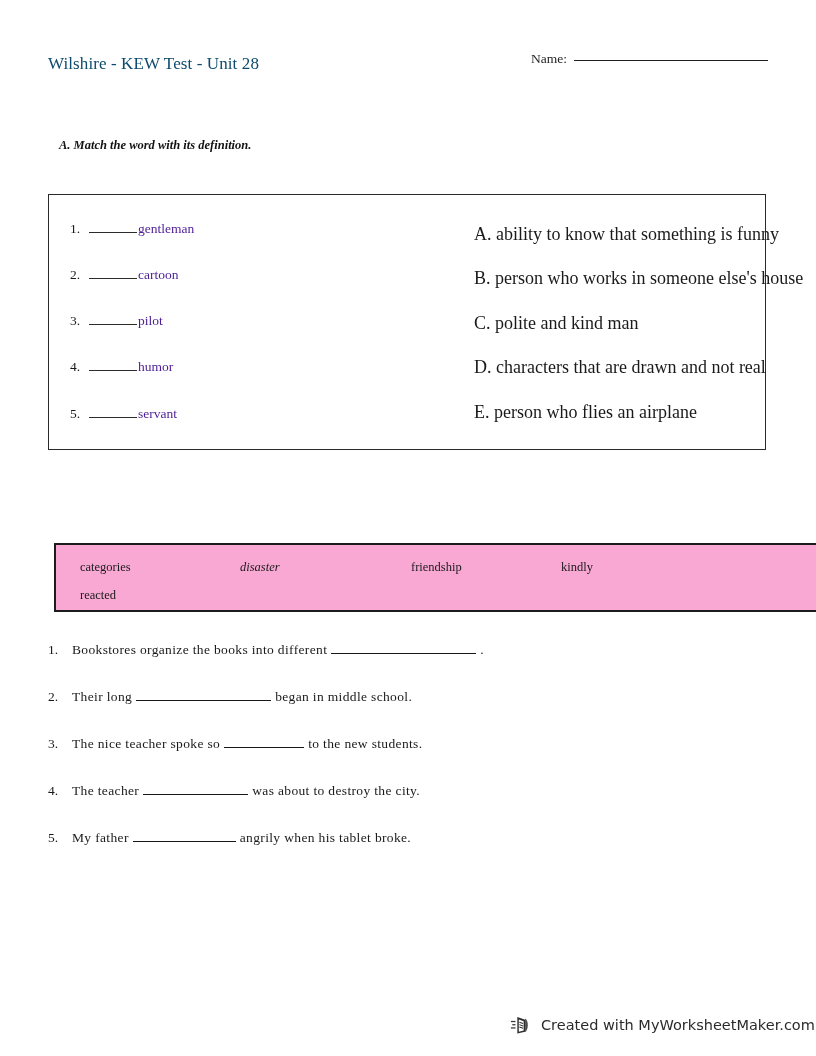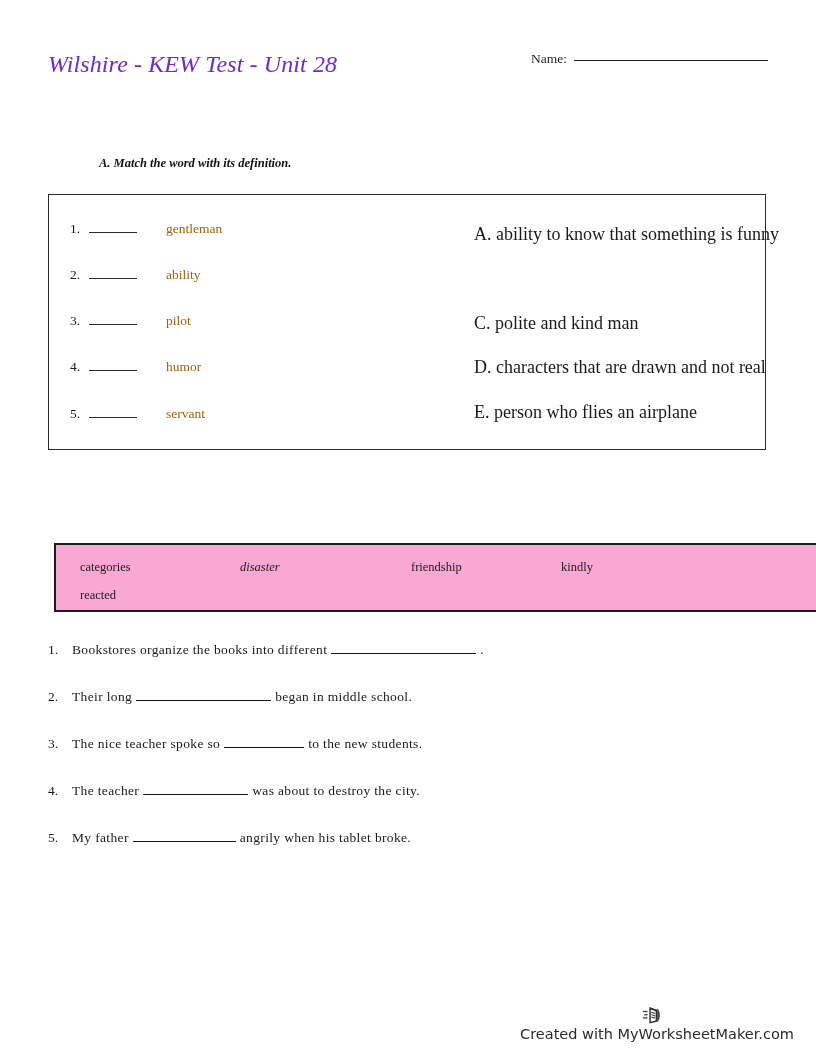--- a/index.html
+++ b/index.html
@@ -29,12 +29,11 @@
     position: absolute;
     left: 48px;
     top: 48px;
-    font-size: 24px;
+    font-size: 17px;
     line-height: 32px;
     letter-spacing: 0.1px;
-    color: #6d28d9;
-    white-space: nowrap;
-    font-style: italic;
+    color: #0c4a6e;
+    white-space: nowrap;
   }
   .name-wrap {
     position: absolute;

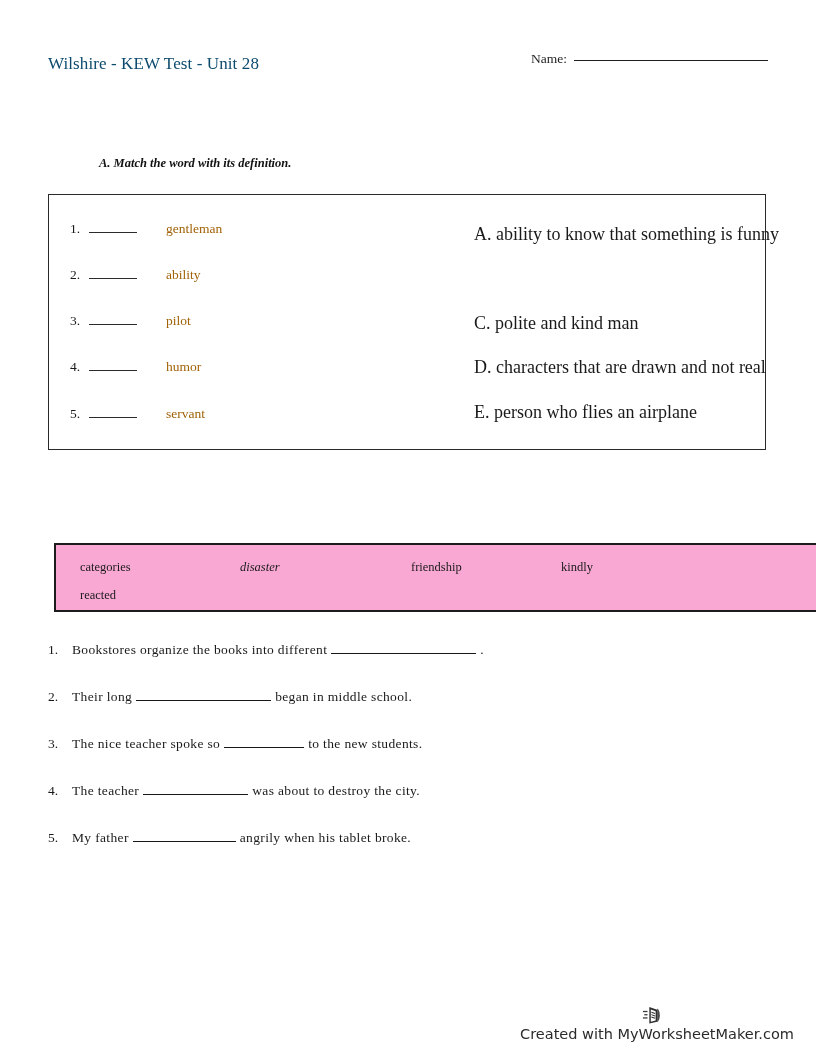--- a/index.html
+++ b/index.html
@@ -66,7 +66,7 @@
     color: #121212;
     white-space: nowrap;
   }
-  #heading-a { left: 59px; top: 156px; margin-left: 40px; }
+  #heading-a { left: 59px; top: 138px; }
   #heading-b { left: 59px; top: 490px; }
 
   

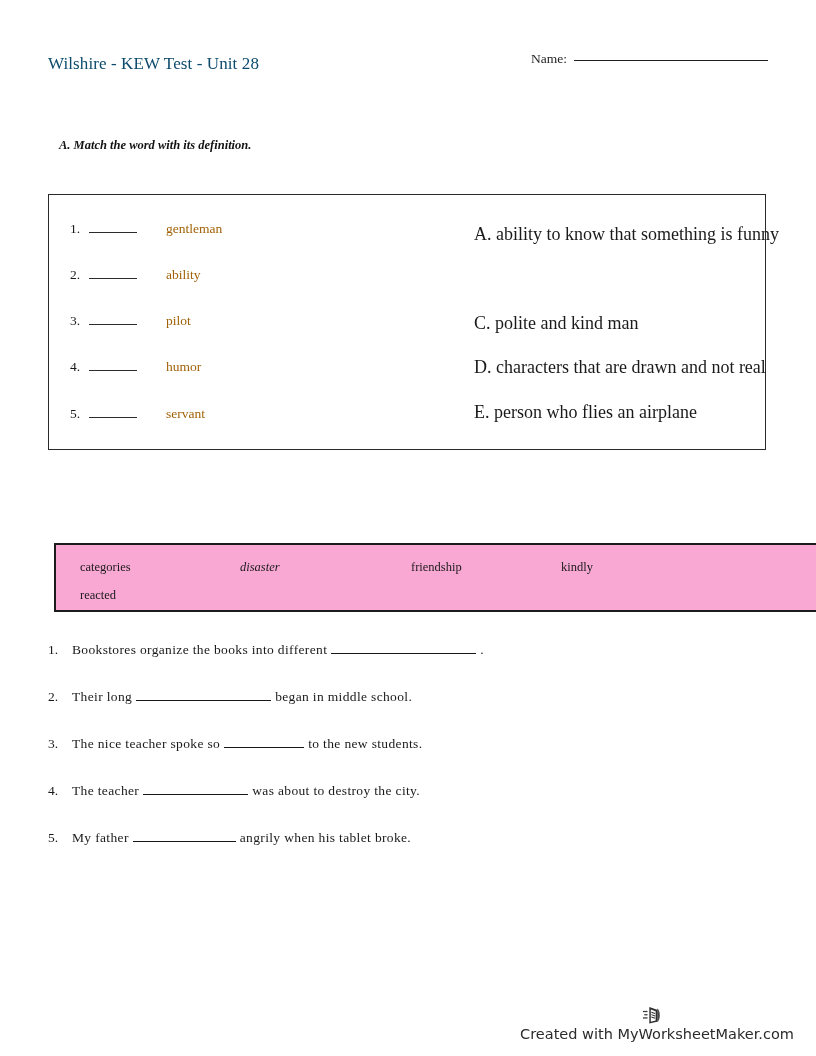--- a/index.html
+++ b/index.html
@@ -99,7 +99,7 @@
     height: 11px;
     margin: 0 1px 0 3px;
   }
-  .match-word { color: #a16207; margin-left: 28px; }
+  .match-word { color: #4c1d95; }
 
   .def-item {
     position: absolute;

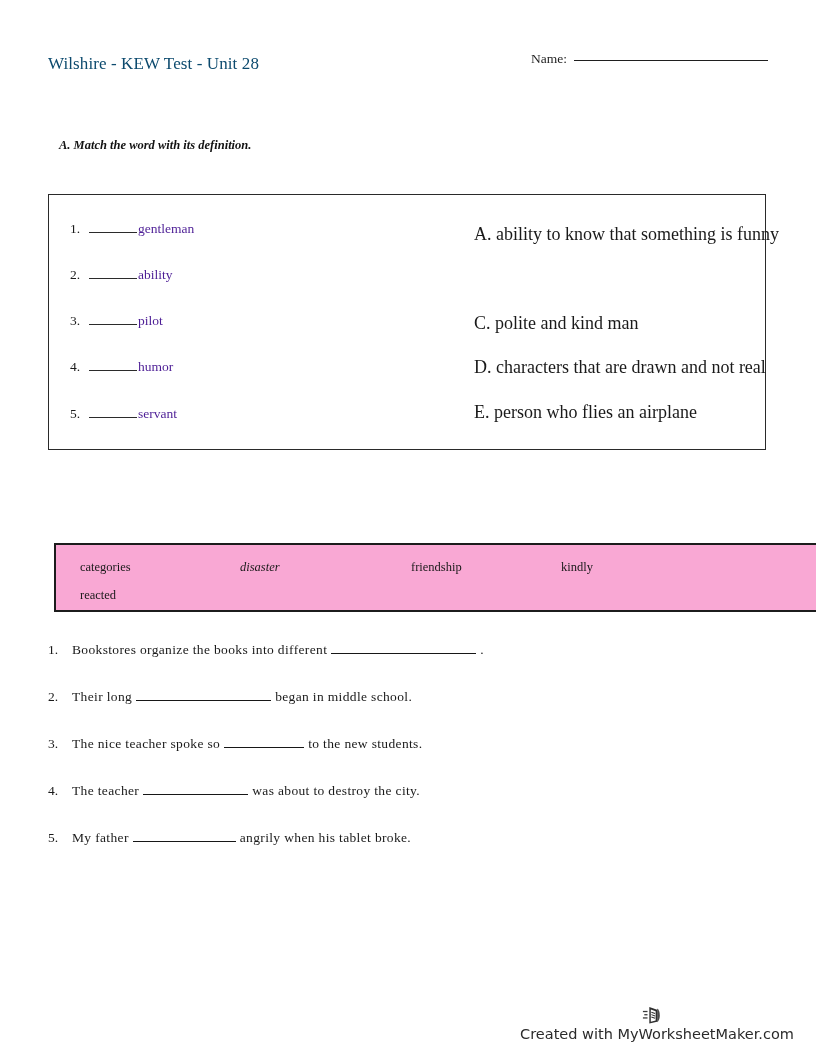--- a/index.html
+++ b/index.html
@@ -201,7 +201,7 @@
     <div class="match-item" style="left:21px; top:72px;">
       <span class="match-num">2.</span>
       <span class="match-blank"></span>
-      <span class="match-word">ability</span>
+      <span class="match-word">cartoon</span>
     </div>
     <div class="match-item" style="left:21px; top:118px;">
       <span class="match-num">3.</span>

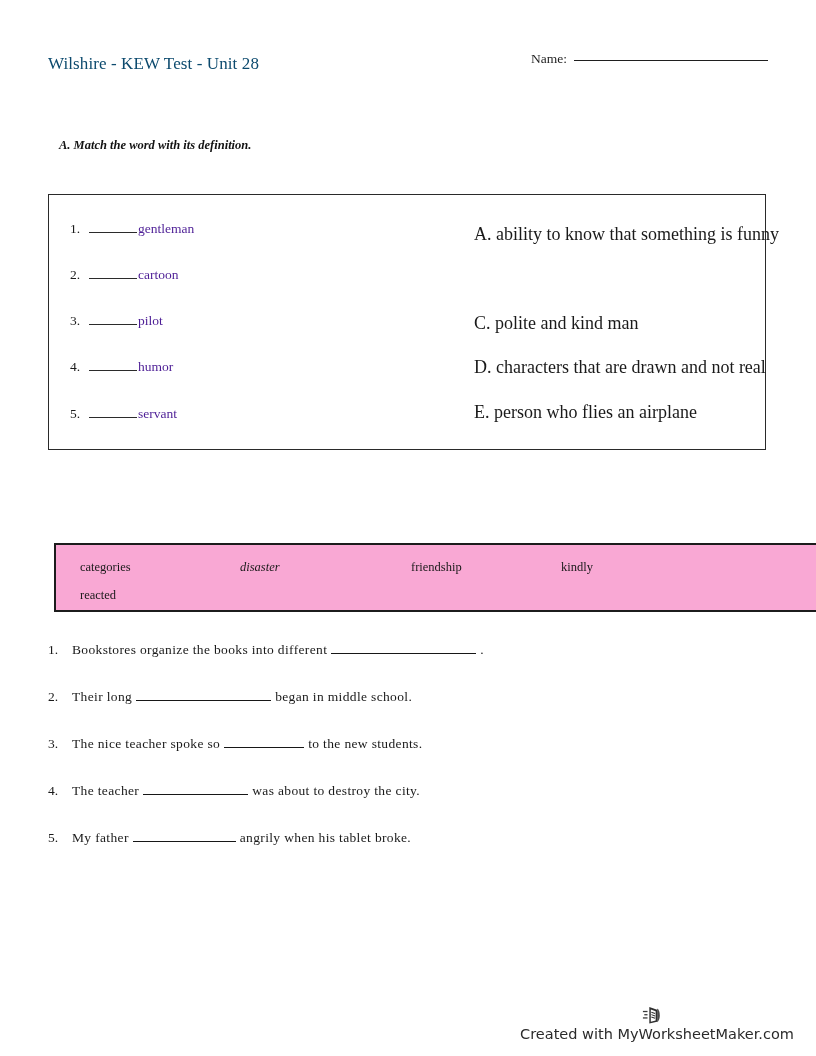--- a/index.html
+++ b/index.html
@@ -221,6 +221,7 @@
   </div>
 
   <div class="def-item" style="top:224px;">A. ability to know that something is funny</div>
+  <div class="def-item" style="top:268px;">B. person who works in someone else's house</div>
   <div class="def-item" style="top:313px;">C. polite and kind man</div>
   <div class="def-item" style="top:357px;">D. characters that are drawn and not real</div>
   <div class="def-item" style="top:402px;">E. person who flies an airplane</div>

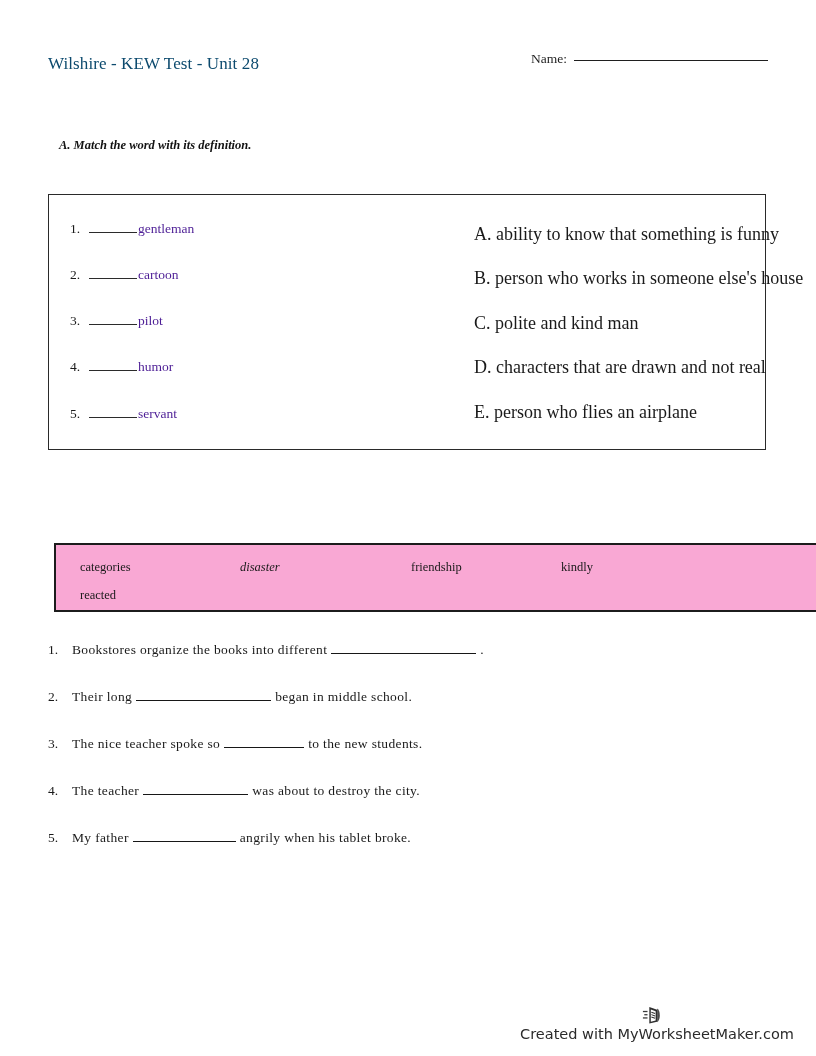--- a/index.html
+++ b/index.html
@@ -163,7 +163,6 @@
     display: flex;
     align-items: center;
     padding-left: 12px;
-    flex-direction: column;
   }
   .badge-icon {
     width: 22px;

